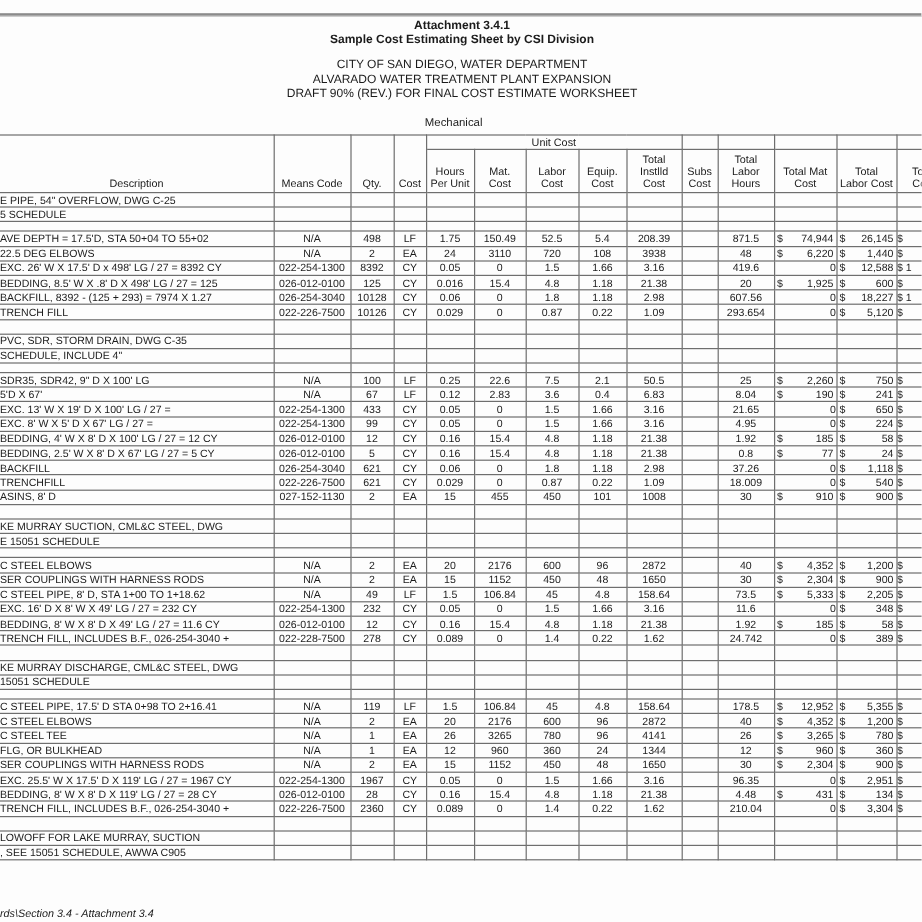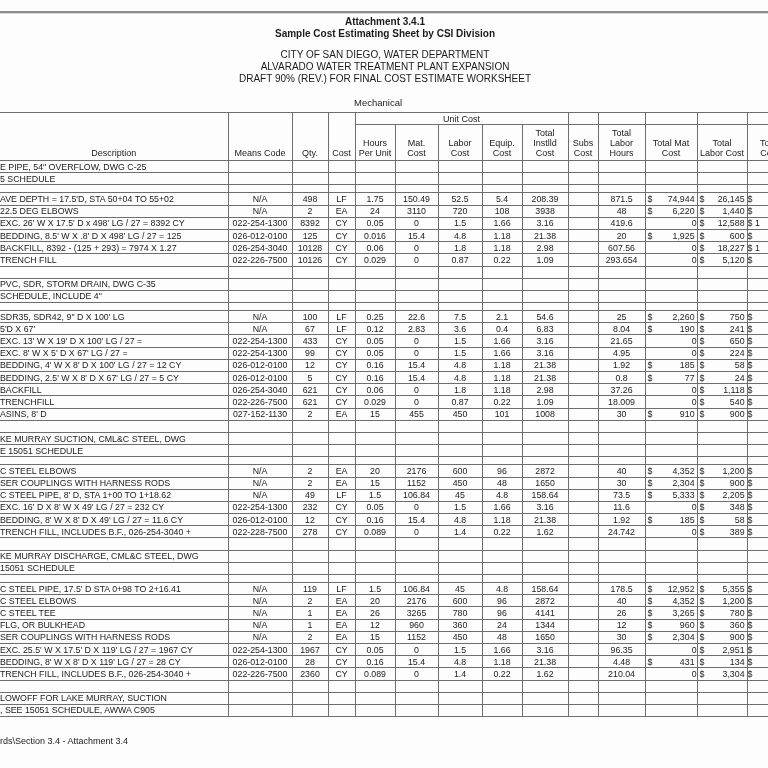--- a/index.html
+++ b/index.html
@@ -377,7 +377,7 @@
           <td class="c-mat">22.6</td>
           <td class="c-labor">7.5</td>
           <td class="c-equip">2.1</td>
-          <td class="c-tic">54.6</td>
+          <td class="c-tic">50.5</td>
           <td class="c-subs"></td>
           <td class="c-tlh">25</td>
           <td class="c-tmc">

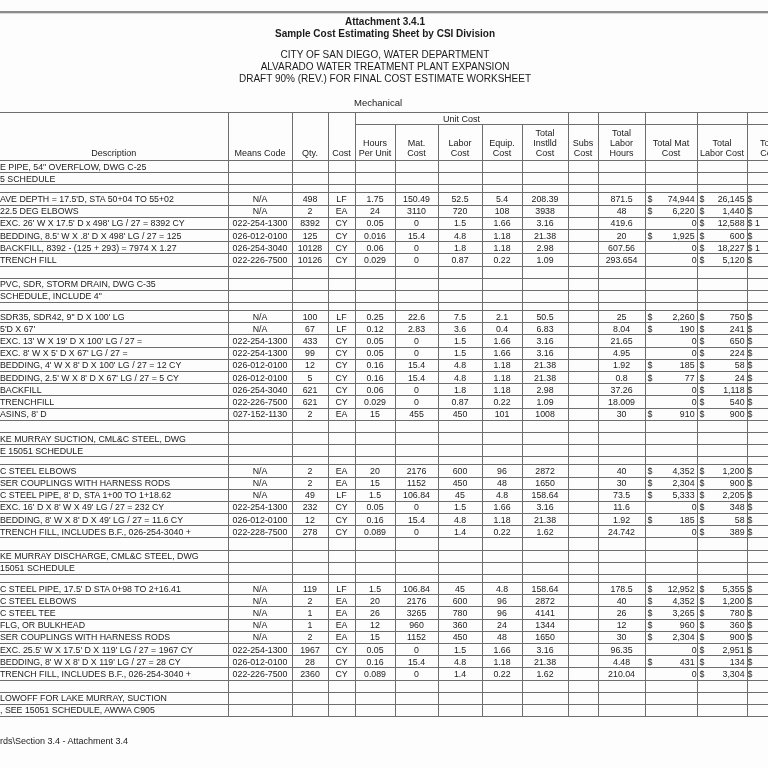--- a/index.html
+++ b/index.html
@@ -40,7 +40,7 @@
   .c-tmc{padding-right:2px;}
   .c-tc{text-align:left;padding-left:3px;}
   .money{display:flex;justify-content:space-between;padding:0 2px;}
-  #footer{position:absolute;left:0;top:736px;font-size:9px;}
+  #footer{position:absolute;left:0;top:756px;font-size:9px;font-style:italic;}
 </style>
 </head>
 <body>

